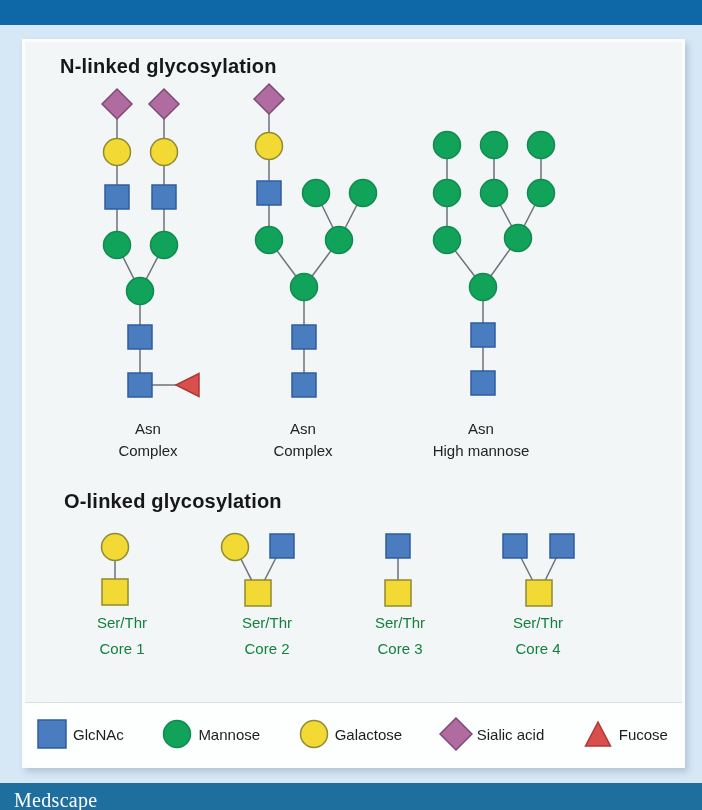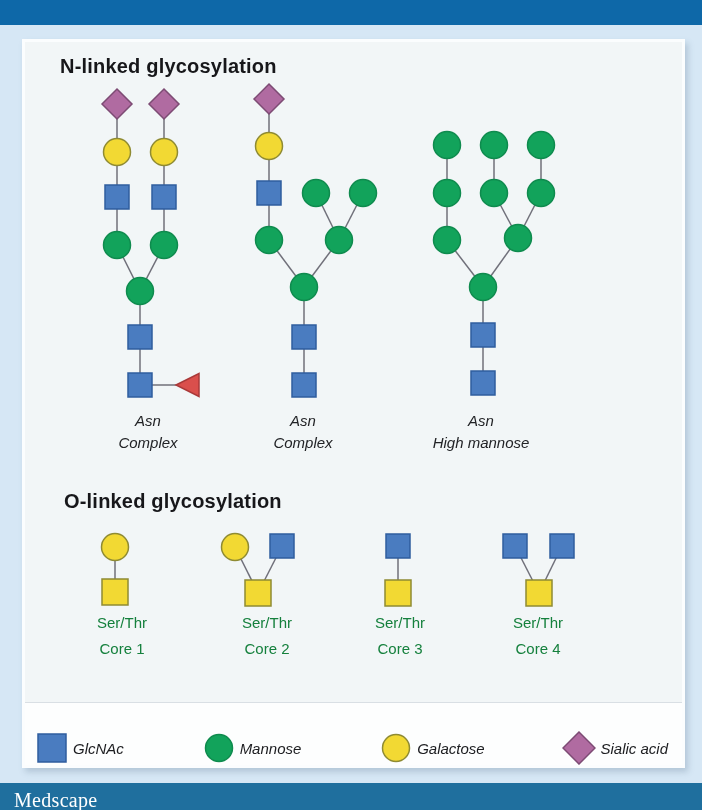--- a/index.html
+++ b/index.html
@@ -22,7 +22,7 @@
   #tree-complex{left:70px;top:43px;}
   #tree-hybrid{left:220px;top:43px;}
   #tree-highmannose{left:405px;top:43px;}
-  .tree-label{position:absolute;width:130px;text-align:center;font-size:15px;color:#222326;line-height:22px;top:368px;font-style:italic;}
+  .tree-label{position:absolute;width:130px;text-align:center;font-size:15px;color:#222326;line-height:22px;top:376px;}
   #label-complex{left:58px;}
   #label-hybrid{left:213px;}
   #label-highmannose{left:391px;}

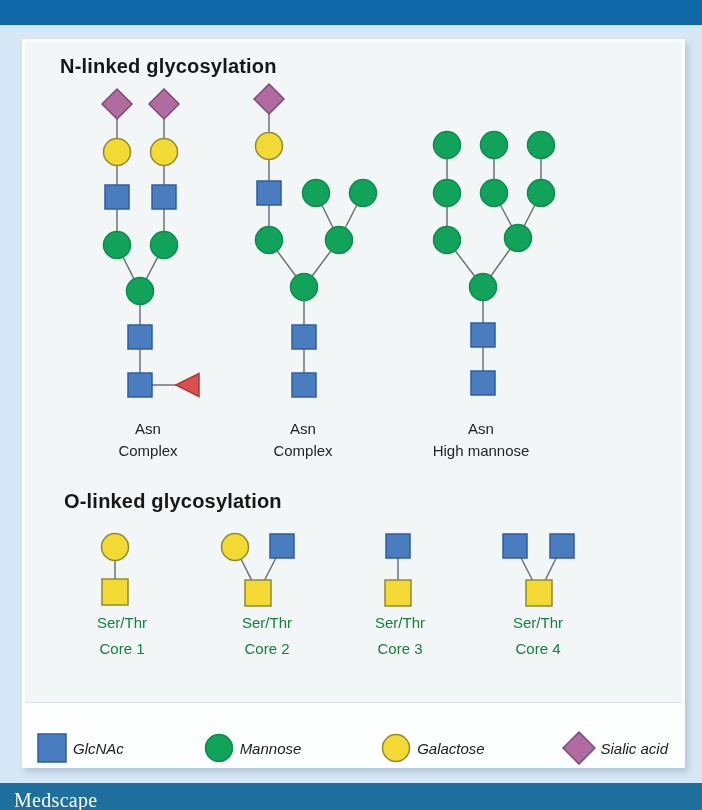--- a/index.html
+++ b/index.html
@@ -39,9 +39,8 @@
   .legend{
     position:absolute;left:0;top:660px;width:657px;height:63px;box-sizing:border-box;
     background:#fdfefe;border-top:1px solid #d9dfe4;
-    display:flex;align-items:flex-end;justify-content:space-between;
+    display:flex;align-items:center;justify-content:space-between;
     padding:0 14px 0 10px;
-    font-style:italic;
   }
   .legend-item{display:flex;align-items:center;gap:4px;font-size:15px;color:#1c1d20;}
   .footer{

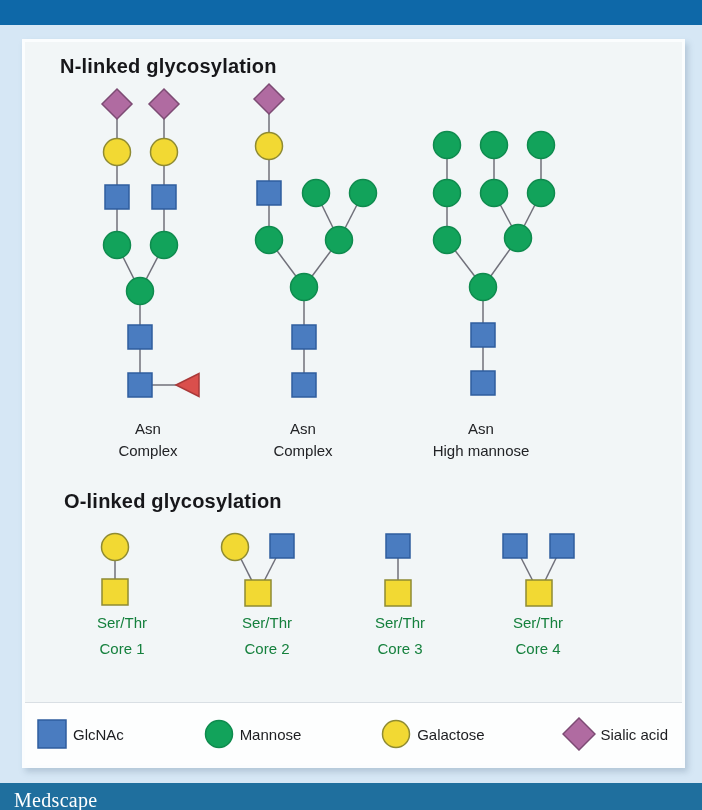--- a/index.html
+++ b/index.html
@@ -212,6 +212,12 @@
         </svg>
       <span>Sialic acid</span>
     </div>
+    <div class="legend-item">
+      <svg class="glycan-inline" width="34" height="34">
+          <polygon points="17,5 29.5,29 4.5,29" fill="#da4f4c" stroke="#aa3a3a" stroke-width="1.5"></polygon>
+        </svg>
+      <span>Fucose</span>
+    </div>
   </div>
 </div>
 

